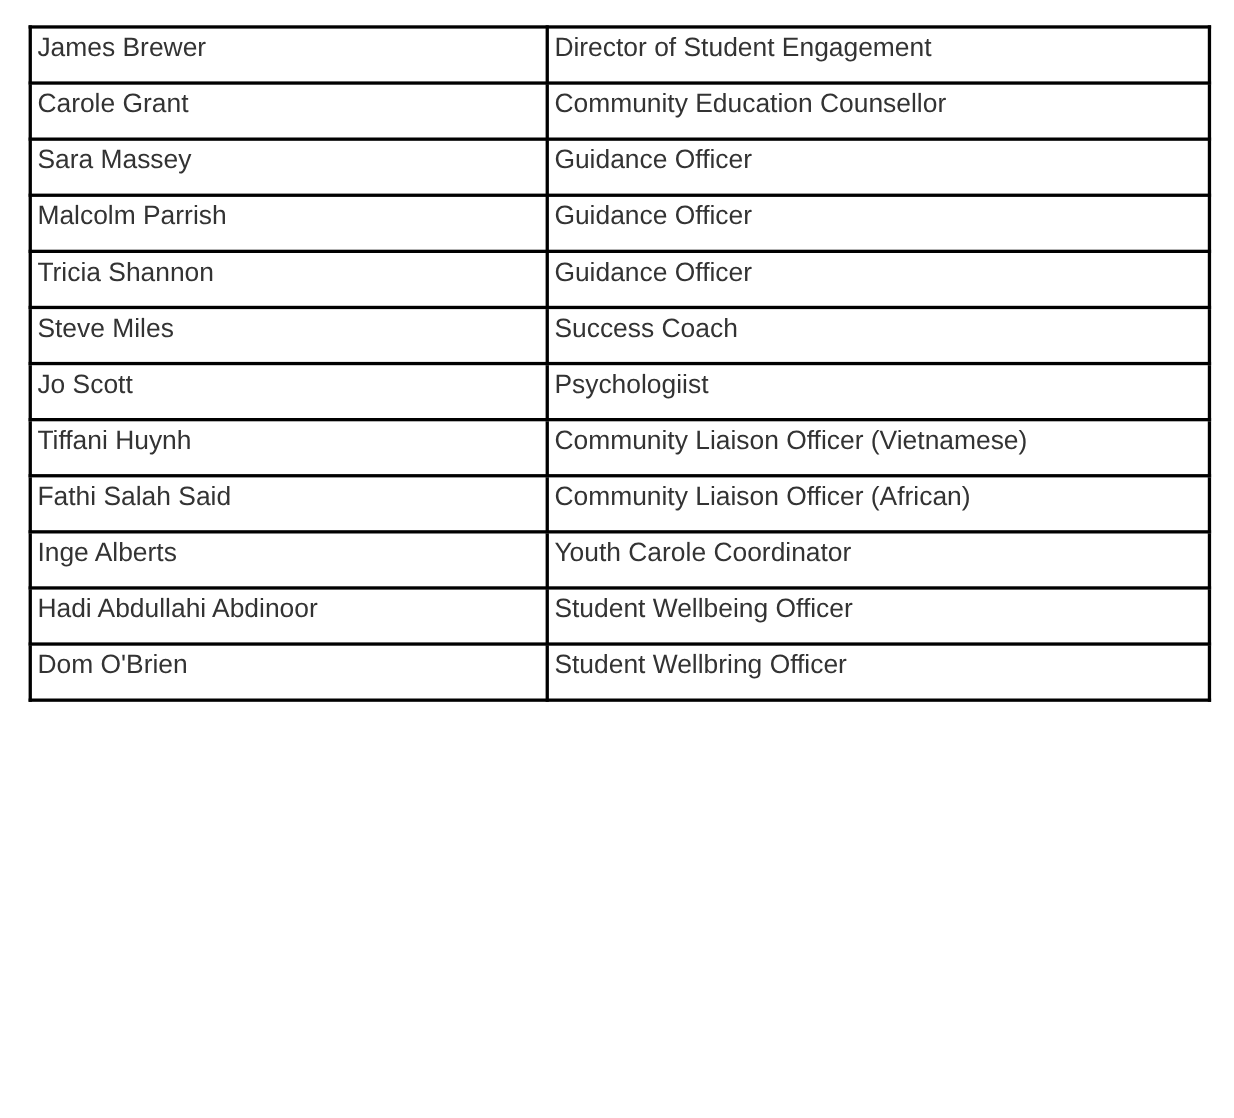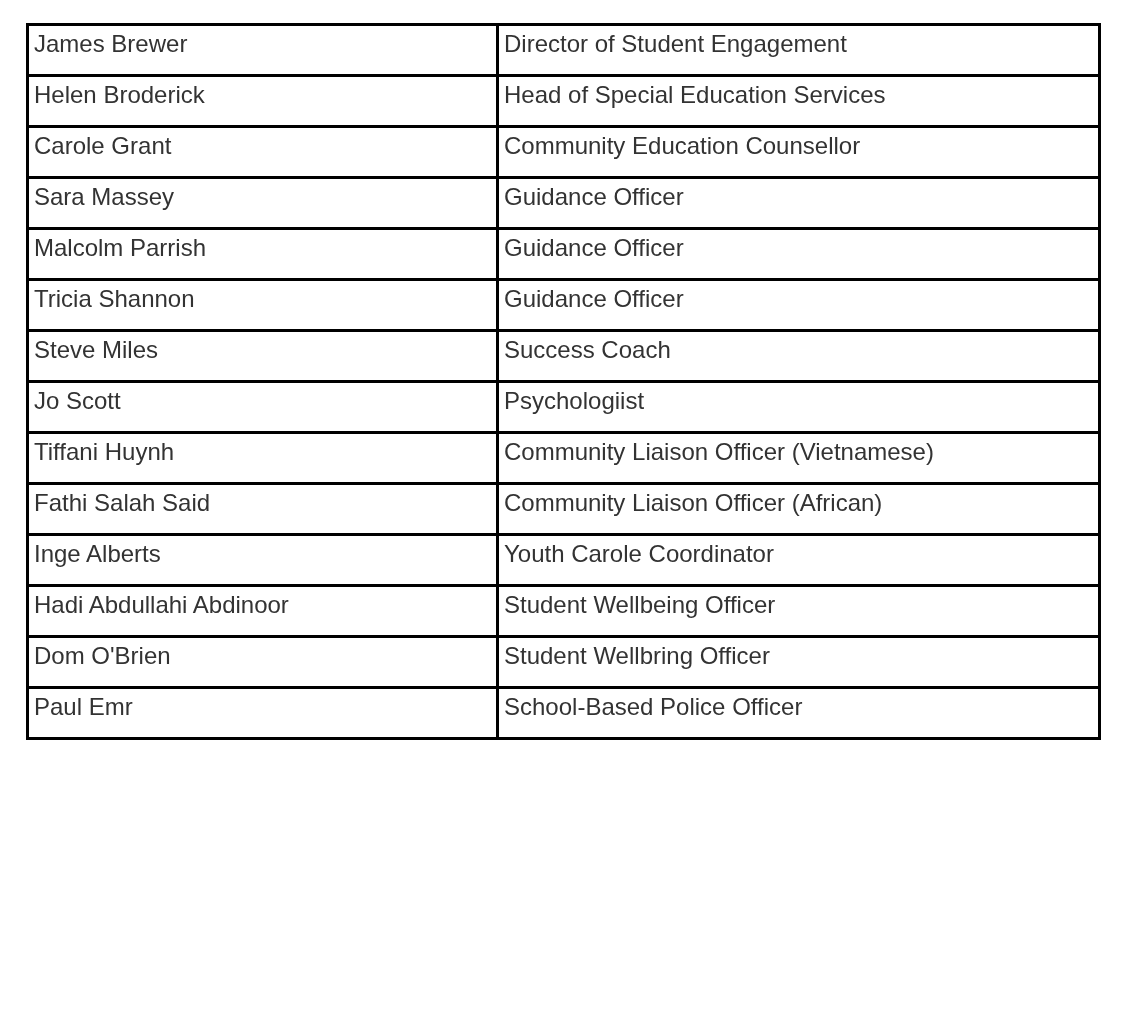--- a/index.html
+++ b/index.html
@@ -55,14 +55,6 @@
         </td>
       <td>
           <span class="cell-text">Director of Student Engagement</span>
-        </td>
-    </tr>
-    <tr>
-      <td>
-          <span class="cell-text">Helen Broderick</span>
-        </td>
-      <td>
-          <span class="cell-text">Head of Special Education Services</span>
         </td>
     </tr>
     <tr>

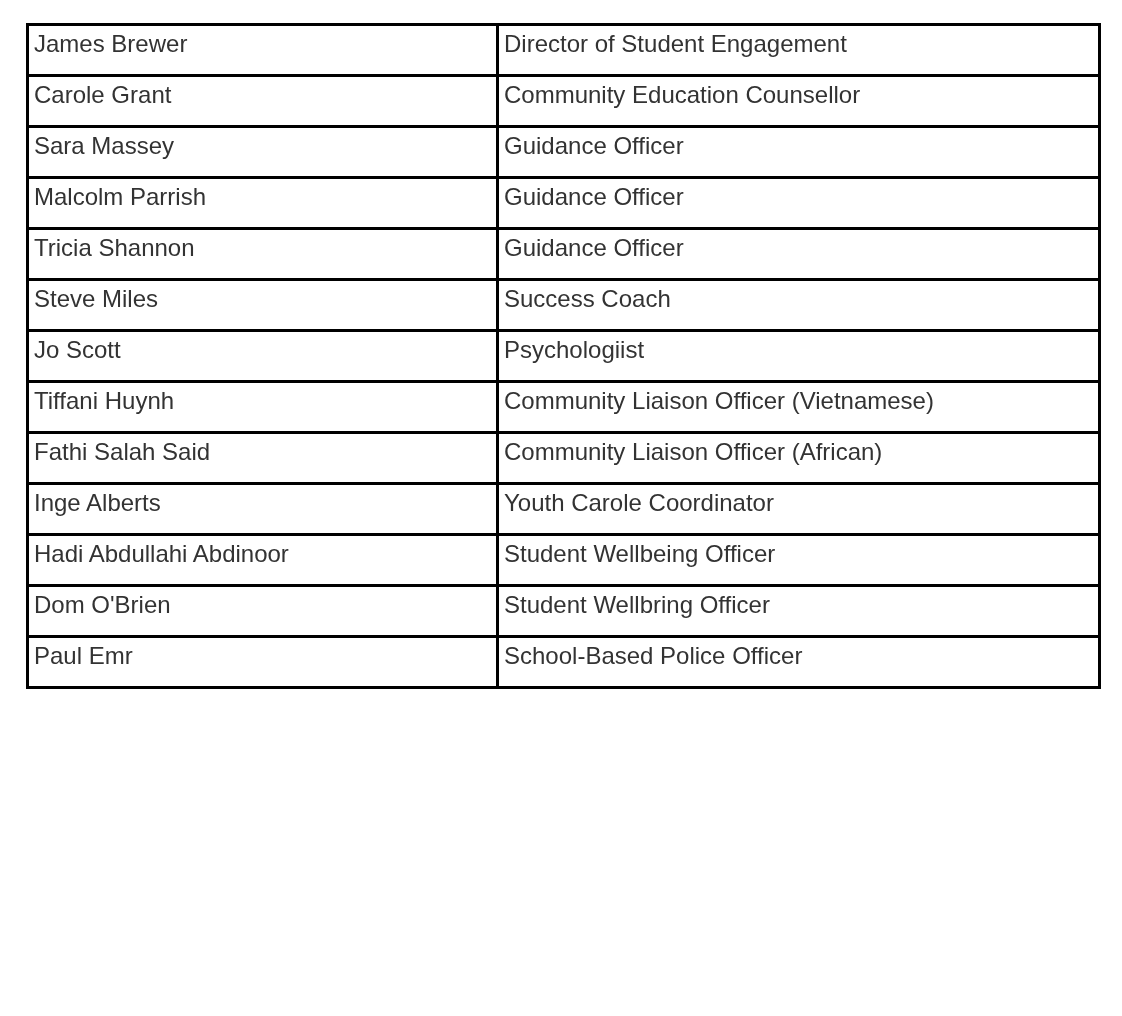--- a/index.html
+++ b/index.html
@@ -145,14 +145,6 @@
           <span class="cell-text">Student Wellbring Officer</span>
         </td>
     </tr>
-    <tr>
-      <td>
-          <span class="cell-text">Paul Emr</span>
-        </td>
-      <td>
-          <span class="cell-text">School-Based Police Officer</span>
-        </td>
-    </tr>
   </tbody>
 </table>
 

